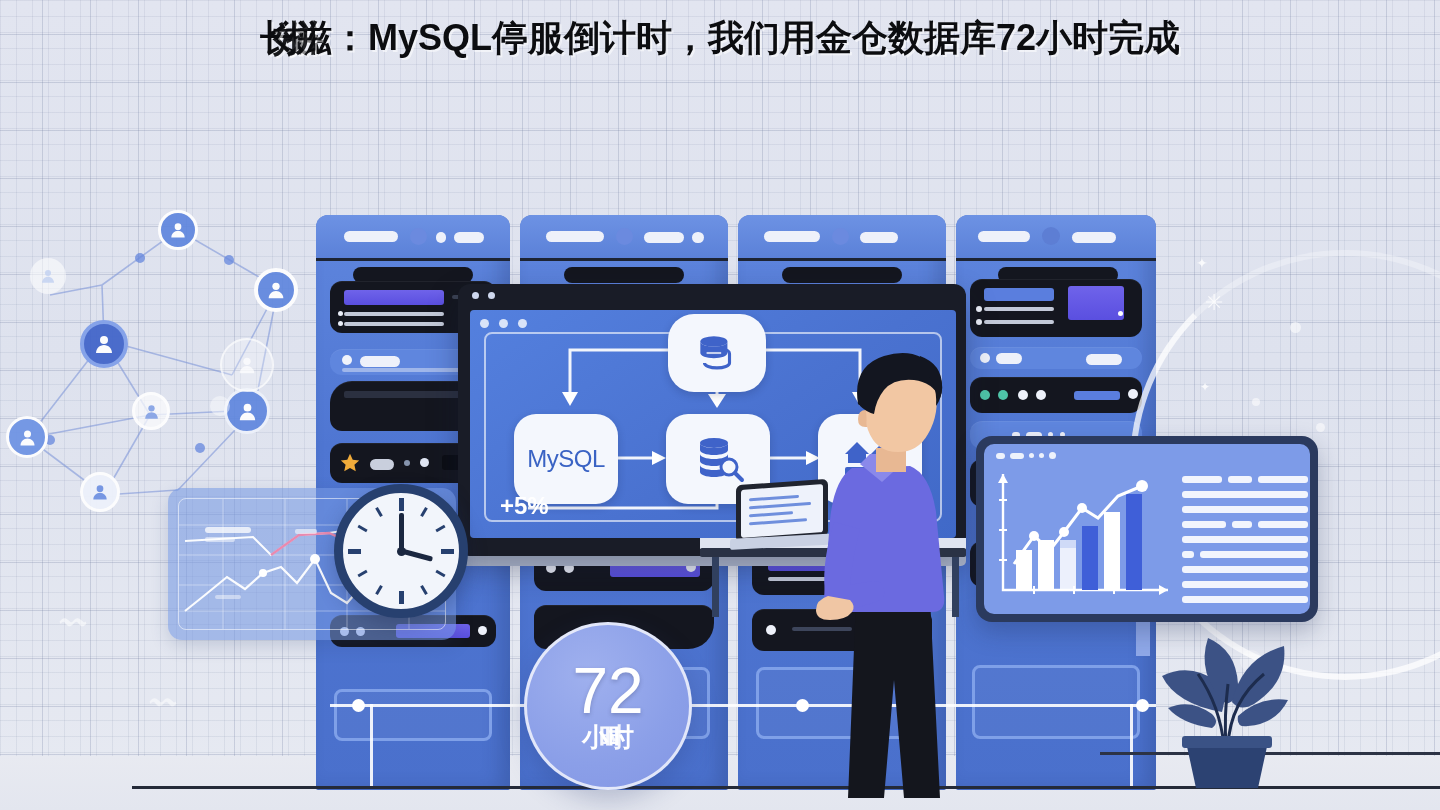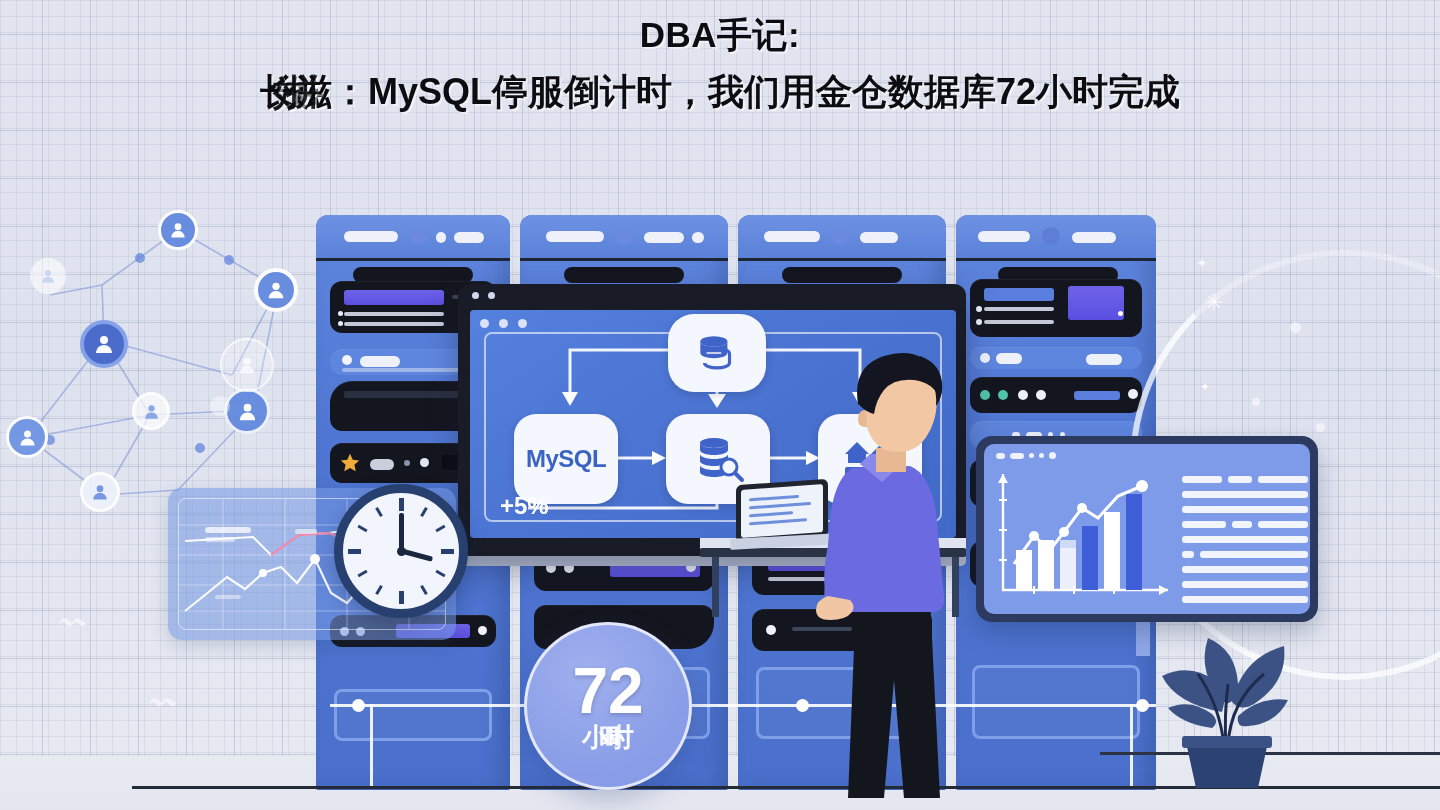--- a/index.html
+++ b/index.html
@@ -742,7 +742,6 @@
   </svg>
 
   <div class="headline">
-    <div class="h-line1">DBA手记:</div>
     <div class="h-line2">
       <span class="garble">
         <span>长</span>

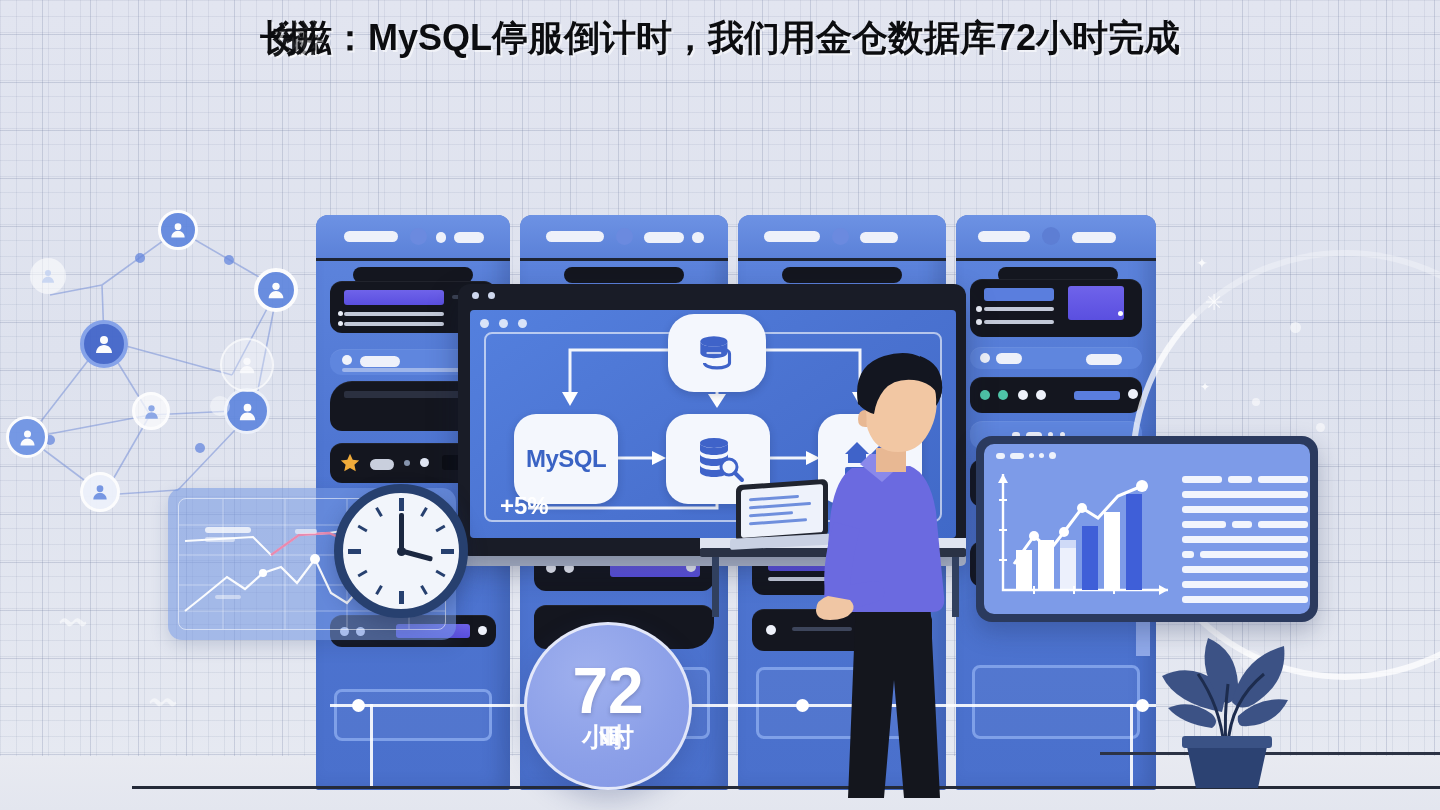--- a/index.html
+++ b/index.html
@@ -142,7 +142,7 @@
     display:flex; align-items:center; justify-content:center;
     box-shadow:0 3px 8px rgba(18,30,66,.2);
   }
-  .bubble.mysql { font-size:24px; font-weight:bold; color:#3a63c4; letter-spacing:-.5px; }
+  .bubble.mysql { font-size:24px; font-weight:normal; color:#3a63c4; letter-spacing:-.5px; }
   .bs-plus {
     position:absolute; left:30px; bottom:18px;
     color:#fff; font-size:24px; font-weight:bold;

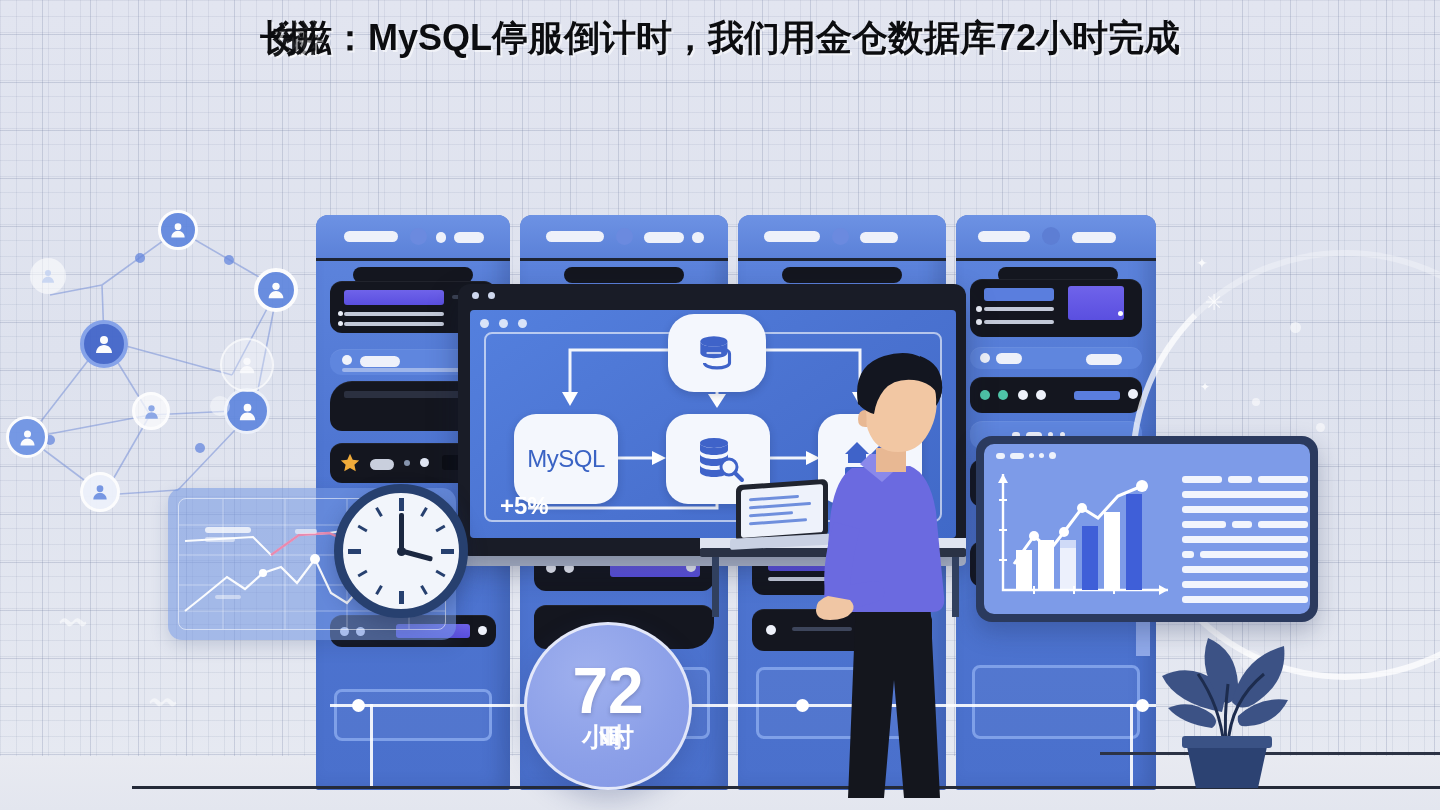--- a/index.html
+++ b/index.html
@@ -184,7 +184,7 @@
     display:flex; flex-direction:column; align-items:center; justify-content:center;
     color:#fff;
   }
-  .badge72 .num { font-size:64px; font-weight:bold; line-height:62px; text-shadow:0 2px 4px rgba(30,40,80,.25); }
+  .badge72 .num { font-size:64px; font-weight:normal; line-height:62px; text-shadow:0 2px 4px rgba(30,40,80,.25); }
   .badge72 .unit-label { font-size:26px; font-weight:bold; line-height:30px; position:relative; }
   .badge72 .unit-label .o {
     position:absolute; left:17px; top:0; opacity:.92;

